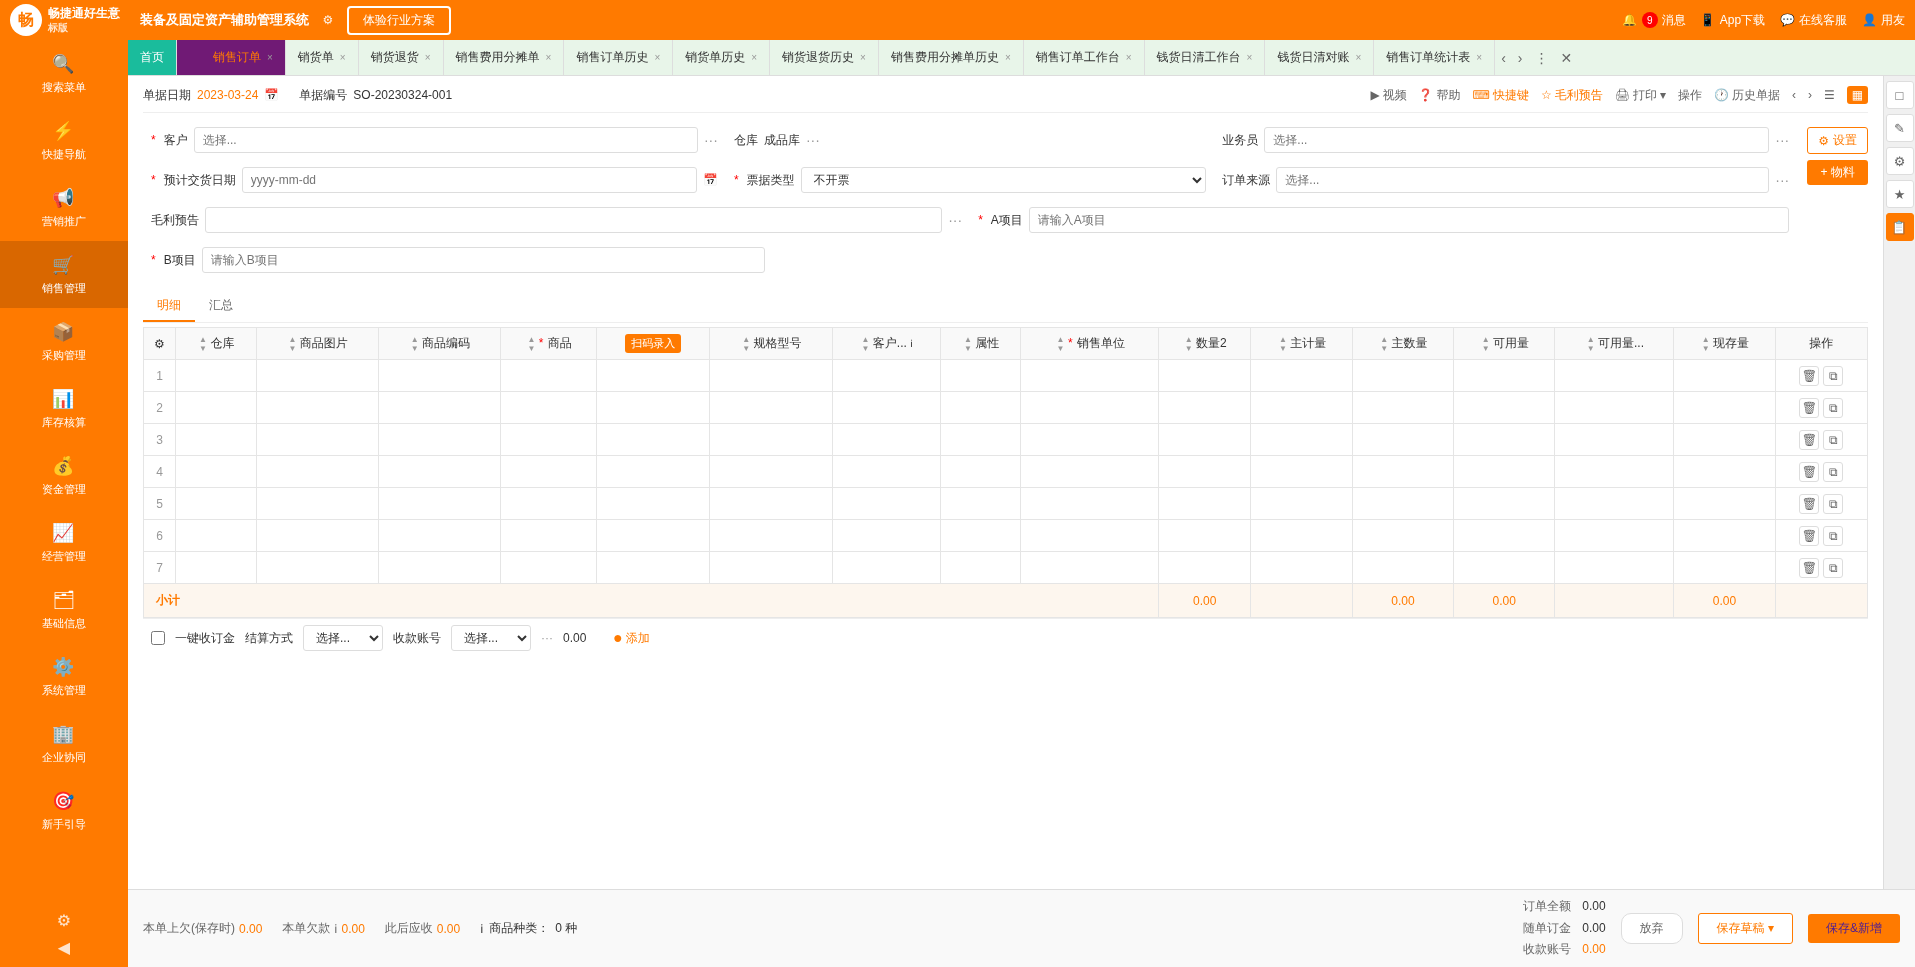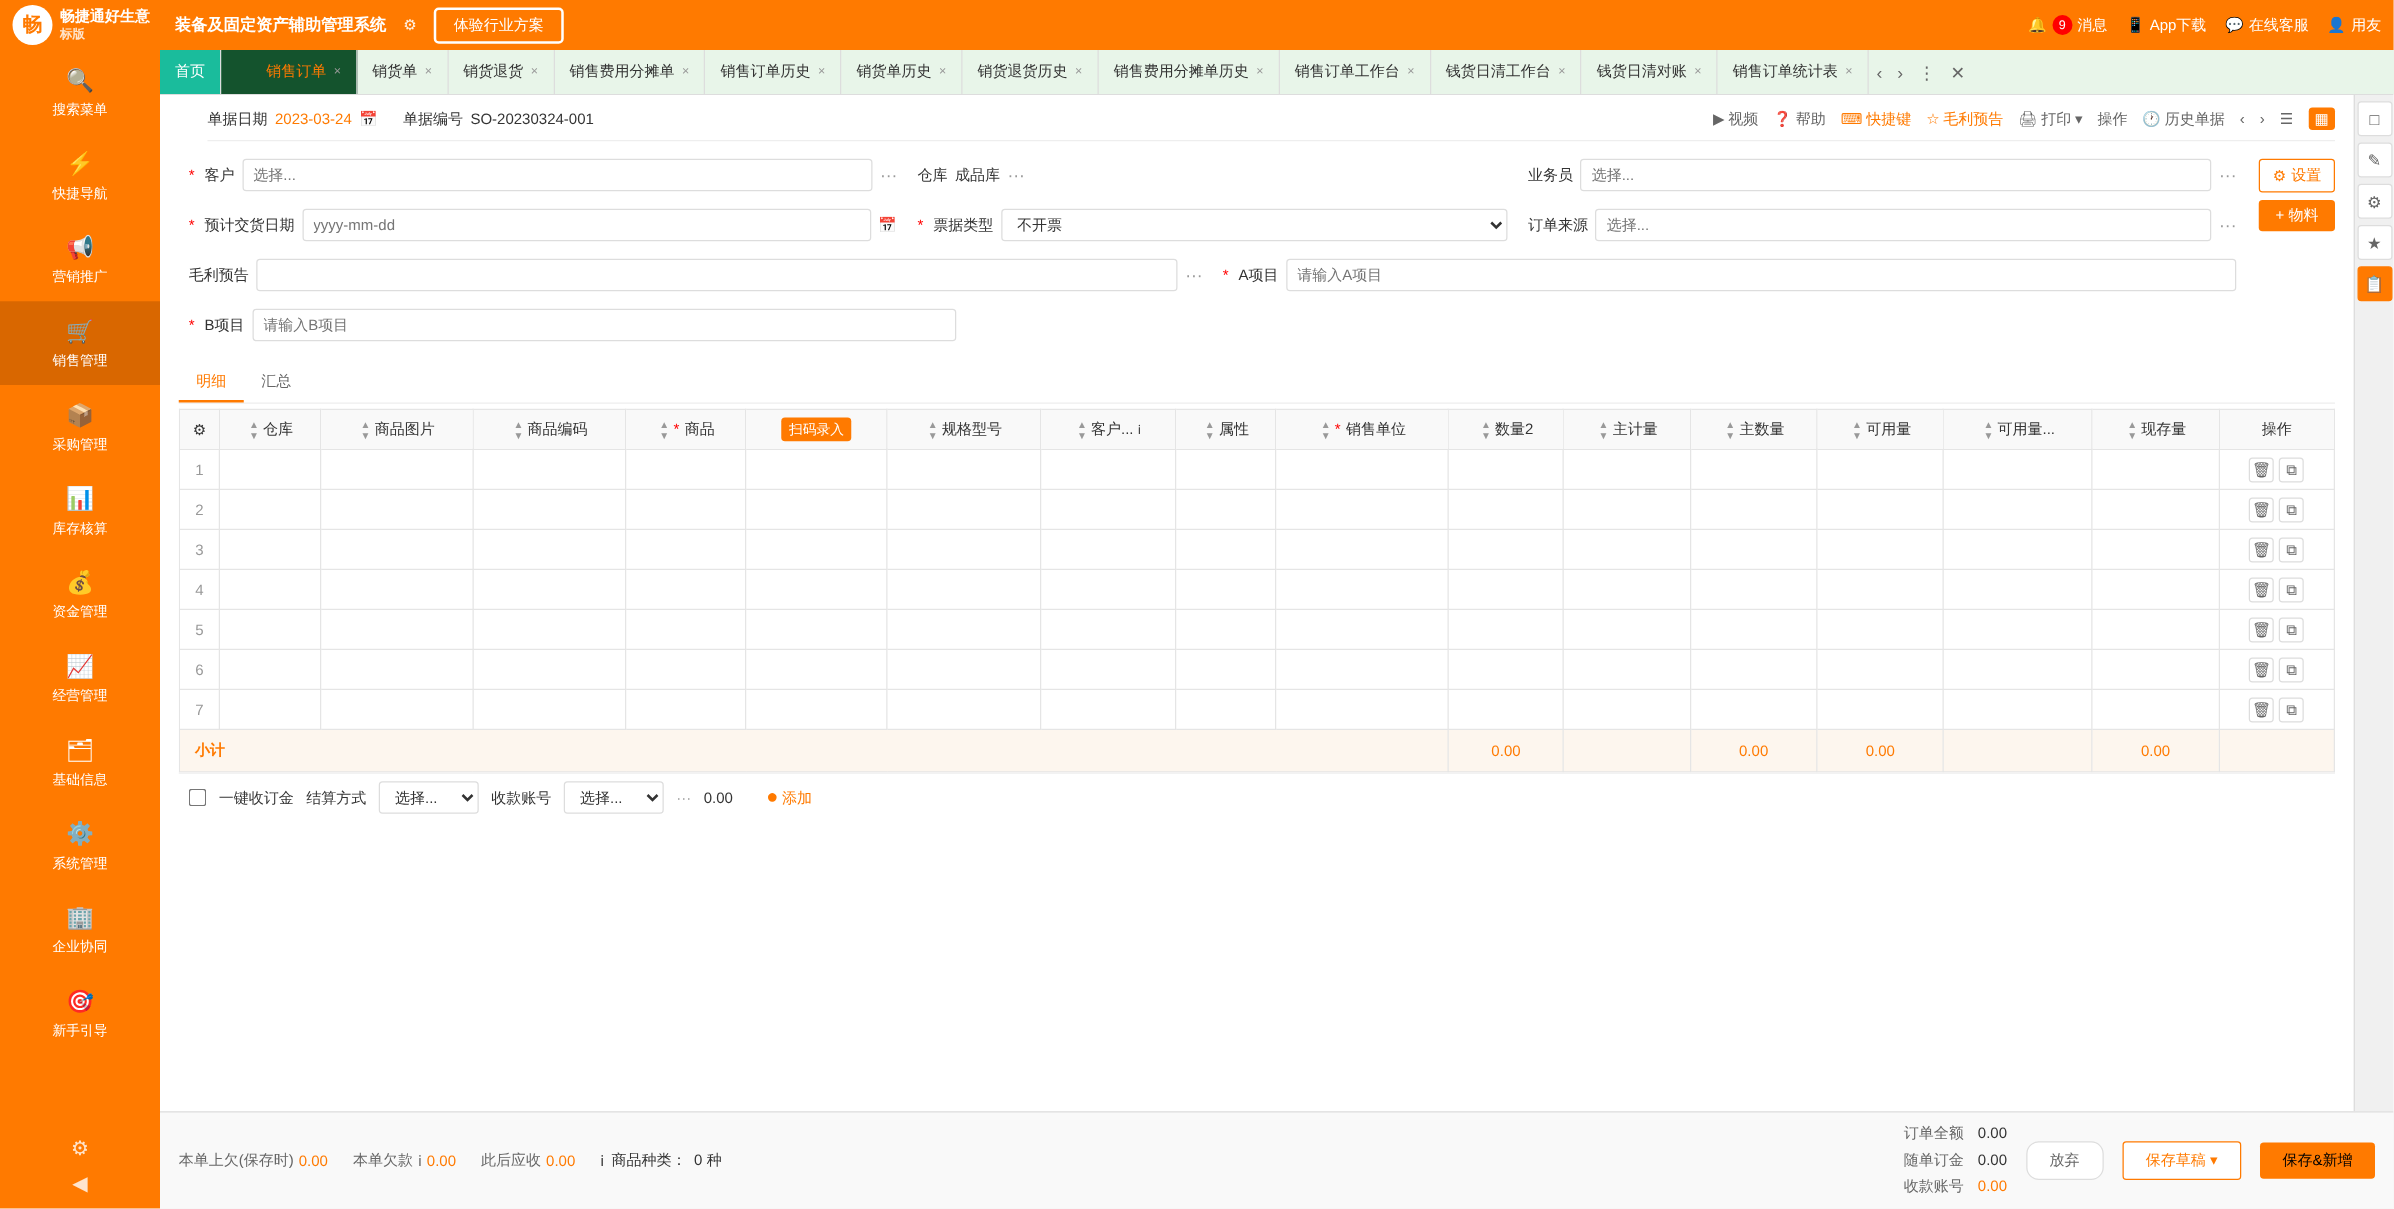--- a/index.html
+++ b/index.html
@@ -37,7 +37,7 @@
     .tab-bar { height: 36px; background: #e8f5e9; display: flex; align-items: center; overflow-x: auto; flex-shrink: 0; border-bottom: 1px solid #ddd; }
     .tab-bar::-webkit-scrollbar { display: none; }
     .tab-item { padding: 0 12px; height: 36px; display: flex; align-items: center; gap: 4px; cursor: pointer; white-space: nowrap; font-size: 12px; color: #333; border-right: 1px solid #ddd; flex-shrink: 0; }
-    .tab-item.active { background: #14532d; color: #ff7a00; font-weight: 500; padding-left: 36px; }
+    .tab-item.active { background: #701a75; color: #ff7a00; font-weight: 500; padding-left: 36px; }
     .tab-close { font-size: 10px; color: #999; margin-left: 2px; }
     .tab-item.home { background: #1abc9c; color: white; }
     .tab-nav-btn { padding: 0 6px; cursor: pointer; color: #666; font-size: 14px; }

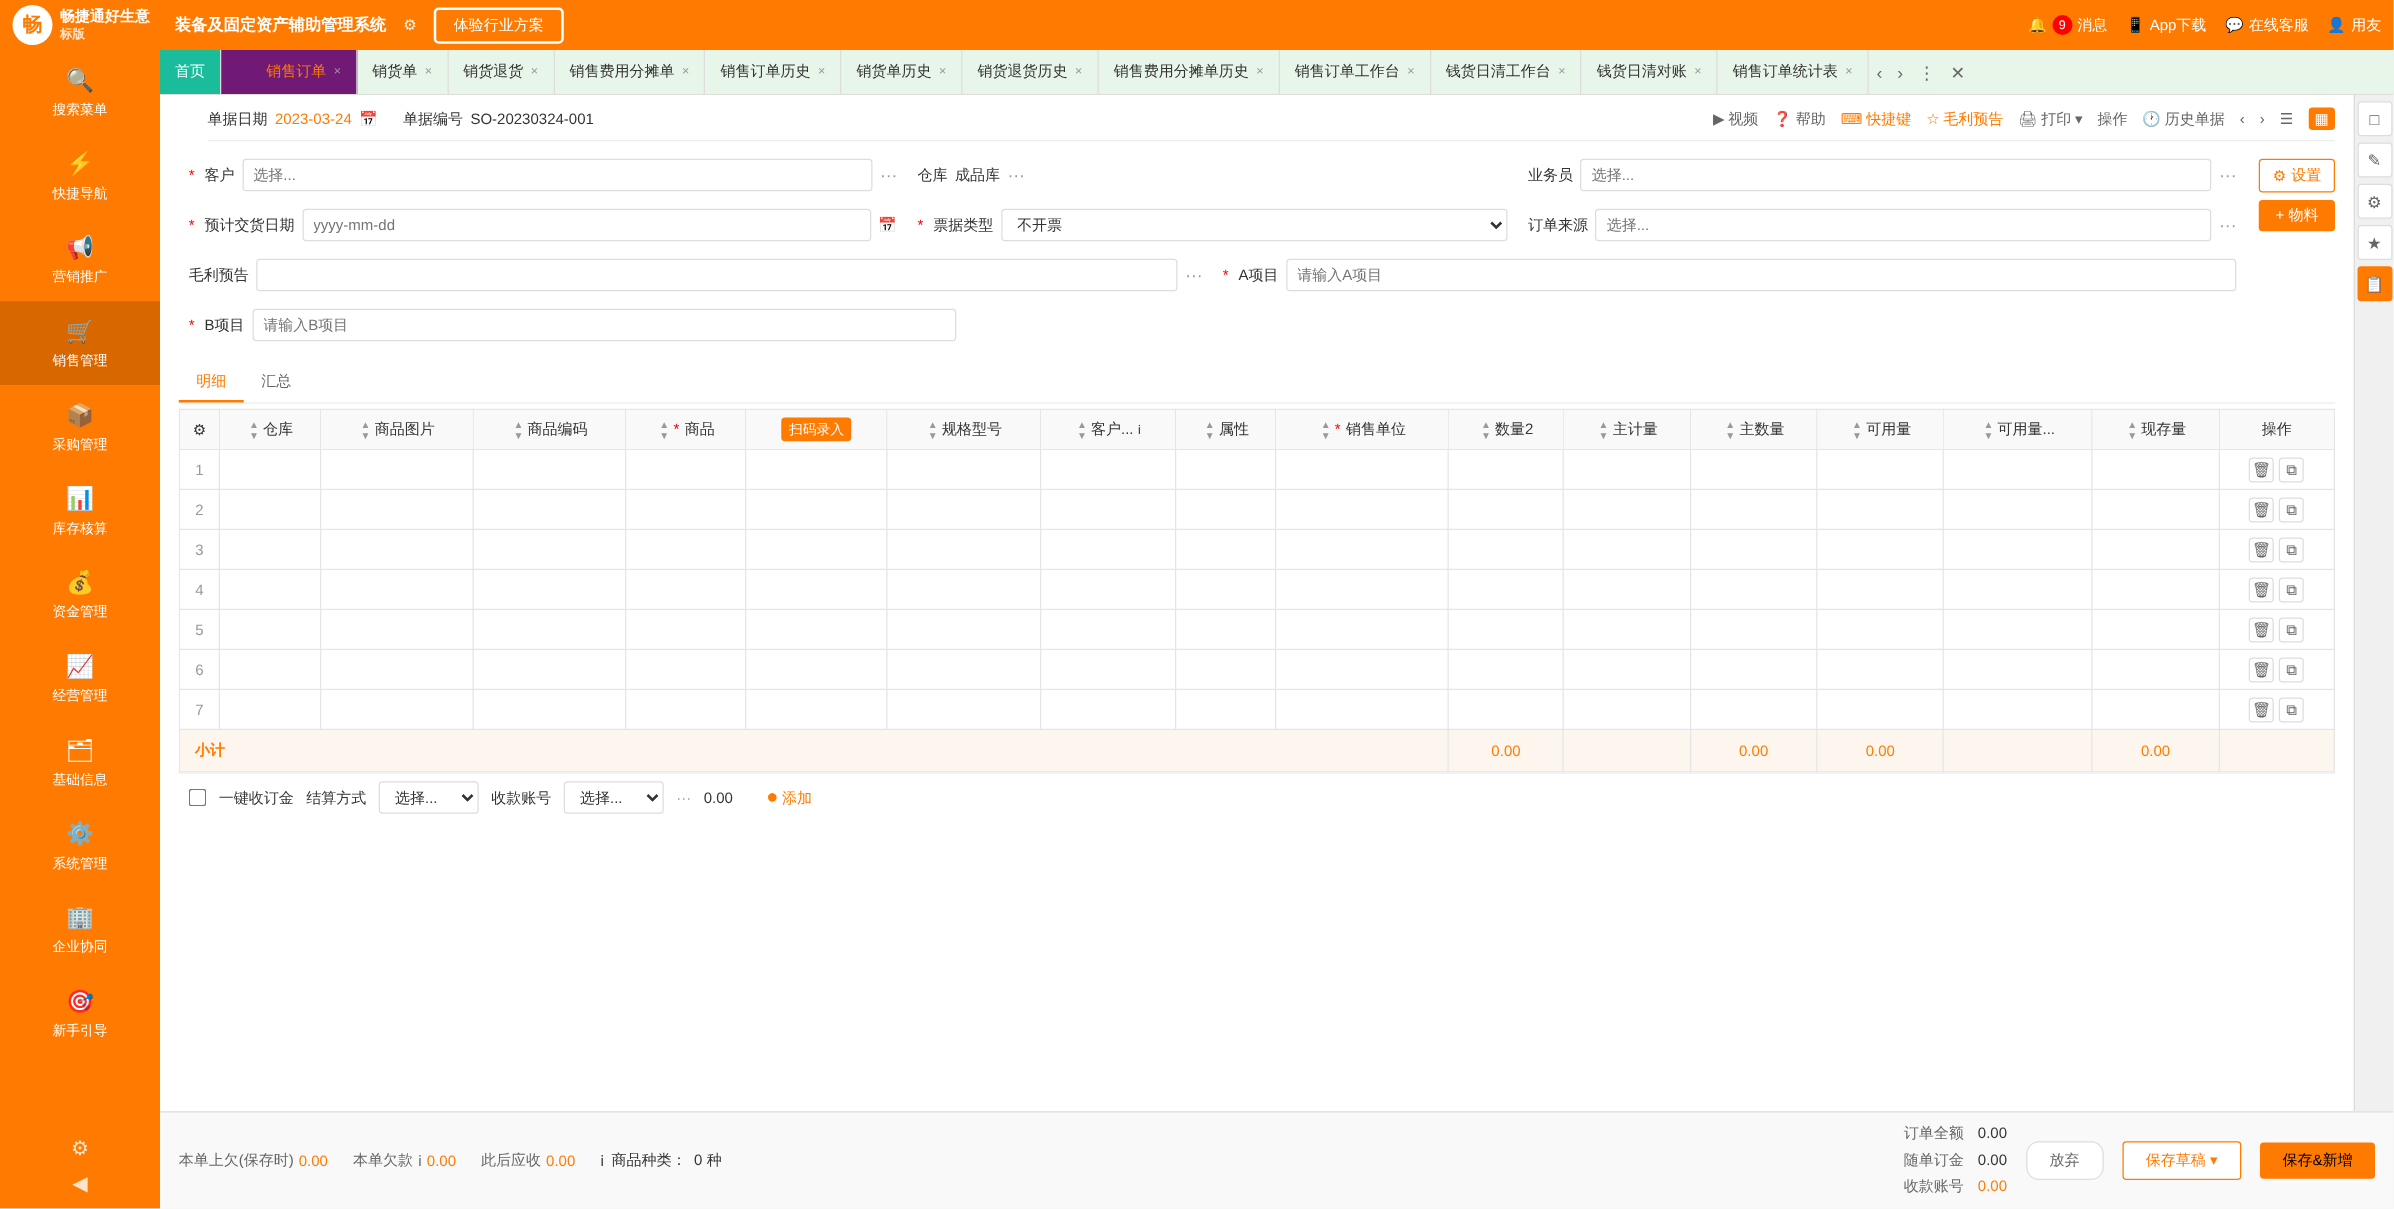--- a/index.html
+++ b/index.html
@@ -46,7 +46,7 @@
     .main-content { flex: 1; background: white; overflow-y: auto; padding: 10px 15px; }
 
     
-    .form-header { display: flex; align-items: center; gap: 20px; margin-bottom: 10px; padding-bottom: 8px; border-bottom: 1px solid #eee; margin-left: 23px; }
+    .form-header { display: flex; align-items: center; gap: 20px; margin-bottom: 10px; padding-bottom: 8px; border-bottom: 1px solid #eee; }
     .form-field { display: flex; align-items: center; gap: 6px; font-size: 12px; }
     .field-label { color: #333; }
     .field-value { color: #333; }

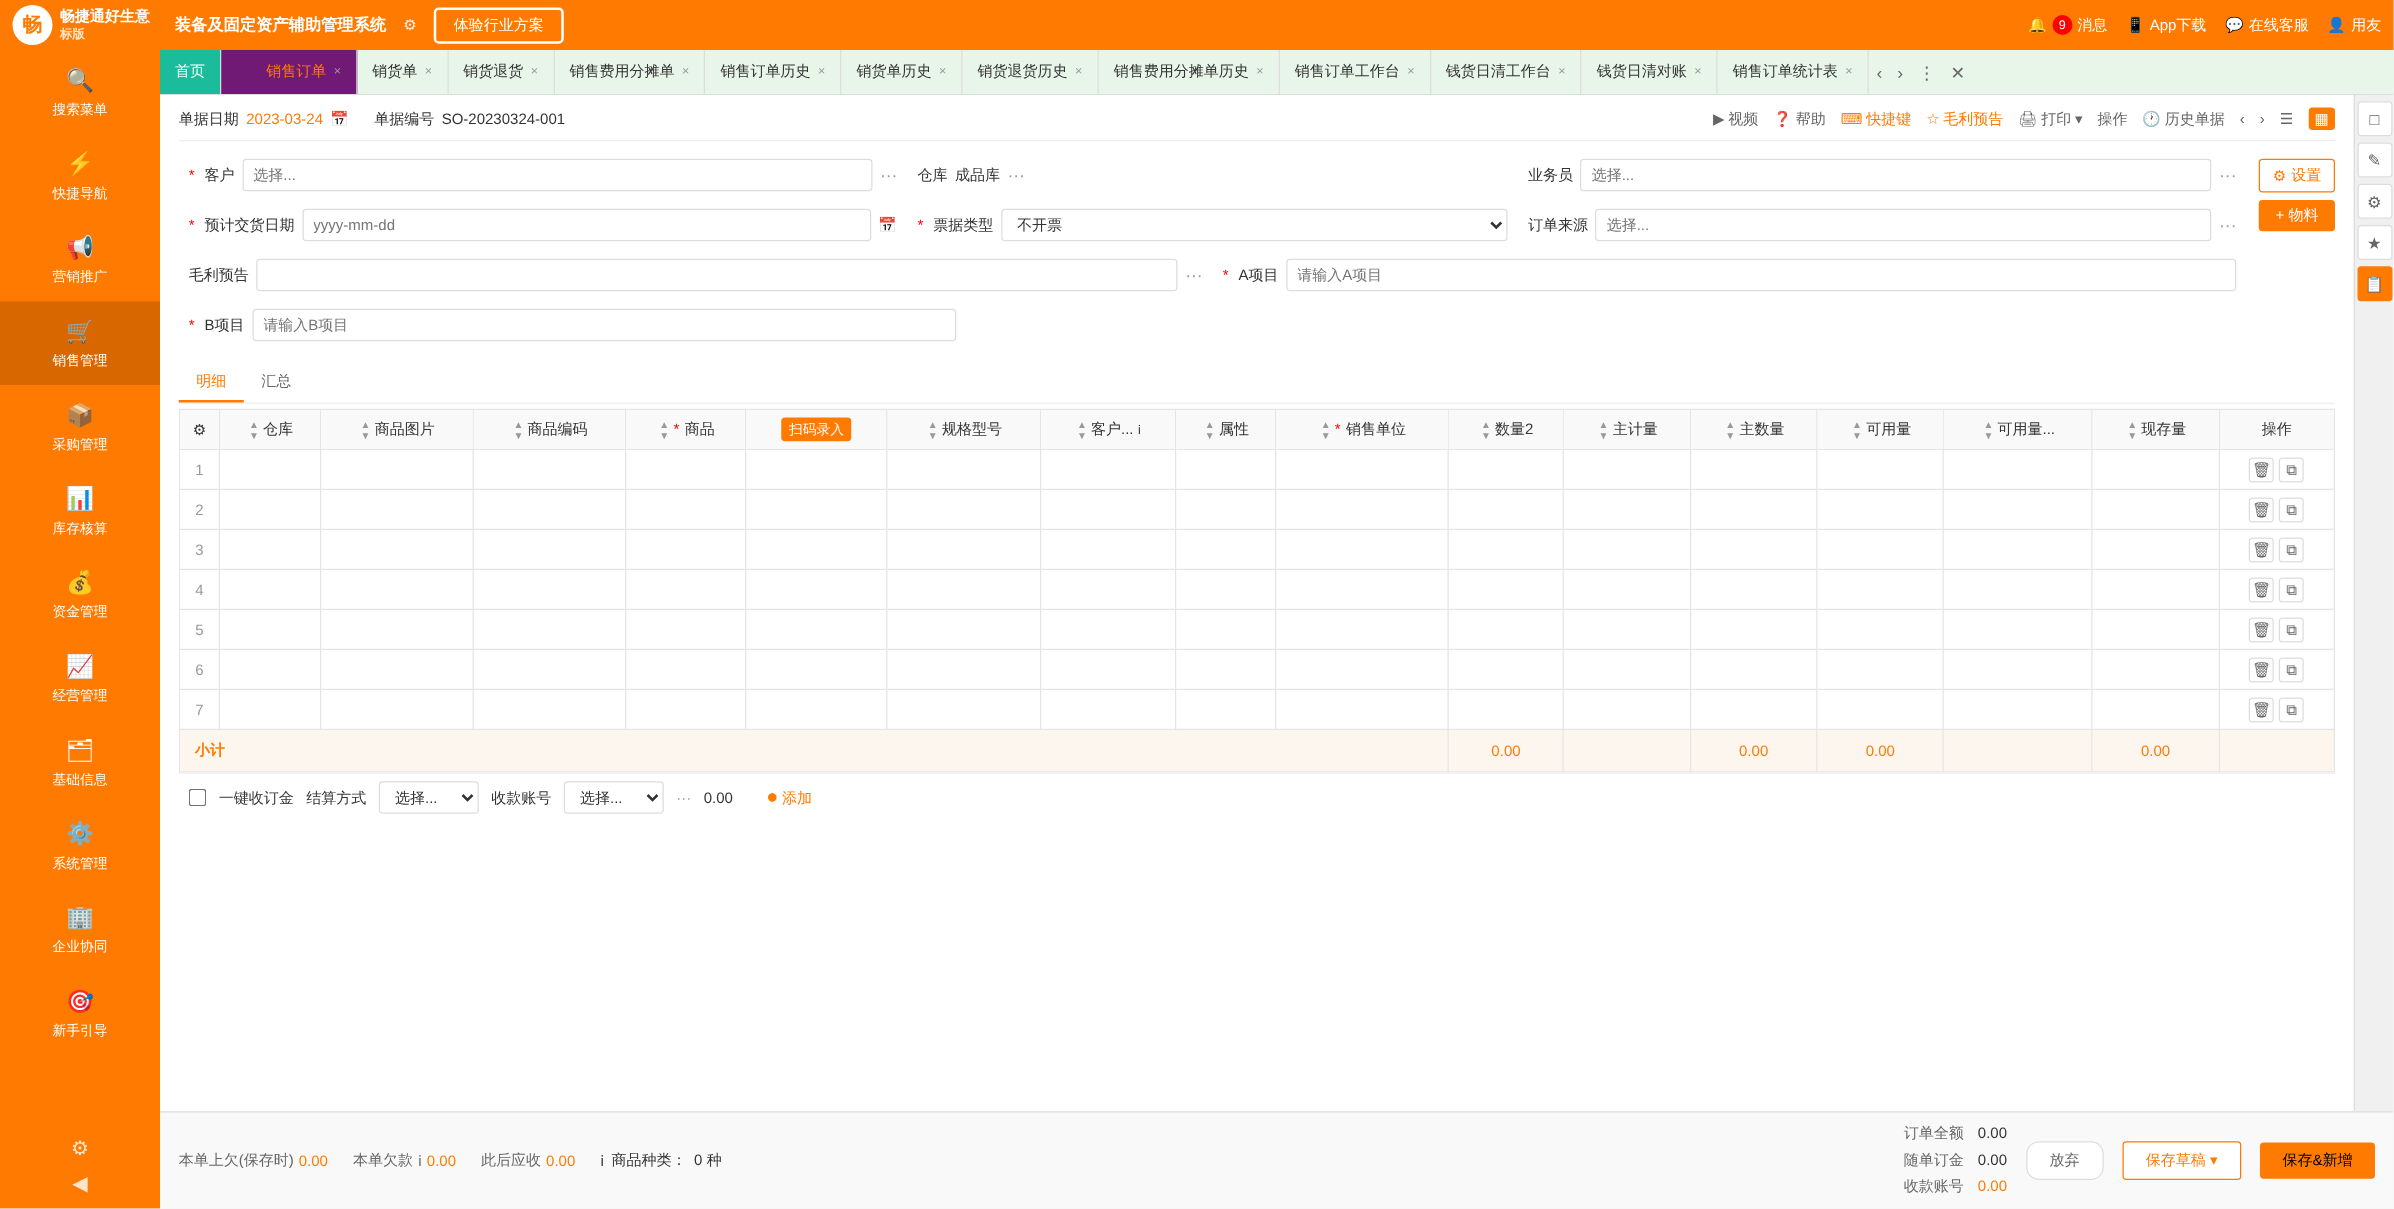--- a/index.html
+++ b/index.html
@@ -90,7 +90,7 @@
     .order-summary .val { color: #333; }
     .btn-discard { border: 1px solid #ddd; background: white; padding: 6px 18px; border-radius: 10px; cursor: pointer; font-size: 12px; color: #666; }
     .btn-save-draft { border: 1px solid #ff7a00; background: white; color: #ff7a00; padding: 6px 18px; border-radius: 3px; cursor: pointer; font-size: 12px; }
-    .btn-save-new { background: #ff7a00; color: #000000; border: none; padding: 6px 18px; border-radius: 3px; cursor: pointer; font-size: 12px; }
+    .btn-save-new { background: #ff7a00; color: #4c1d95; border: none; padding: 6px 18px; border-radius: 3px; cursor: pointer; font-size: 12px; }
 
     
     .payment-row { display: flex; align-items: center; gap: 10px; padding: 6px 8px; border-top: 1px solid #eee; font-size: 12px; }

